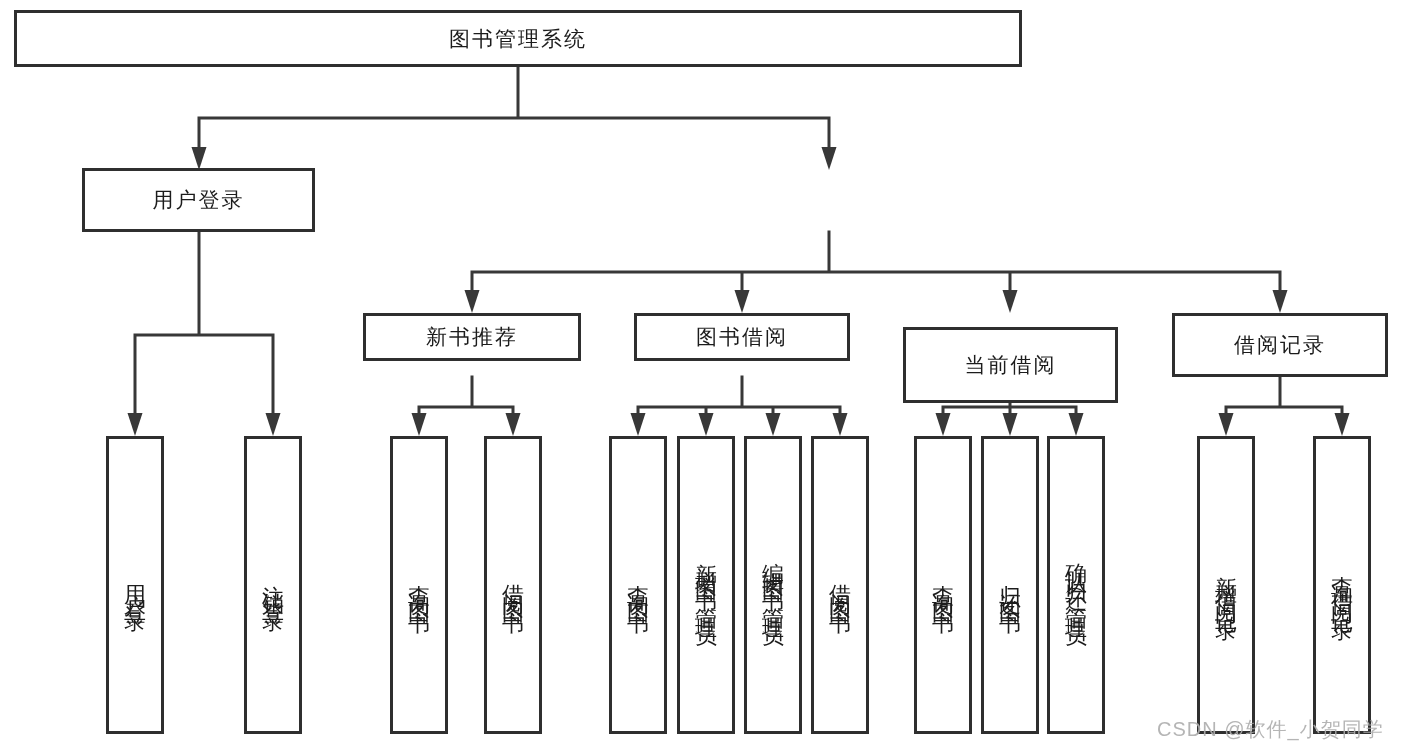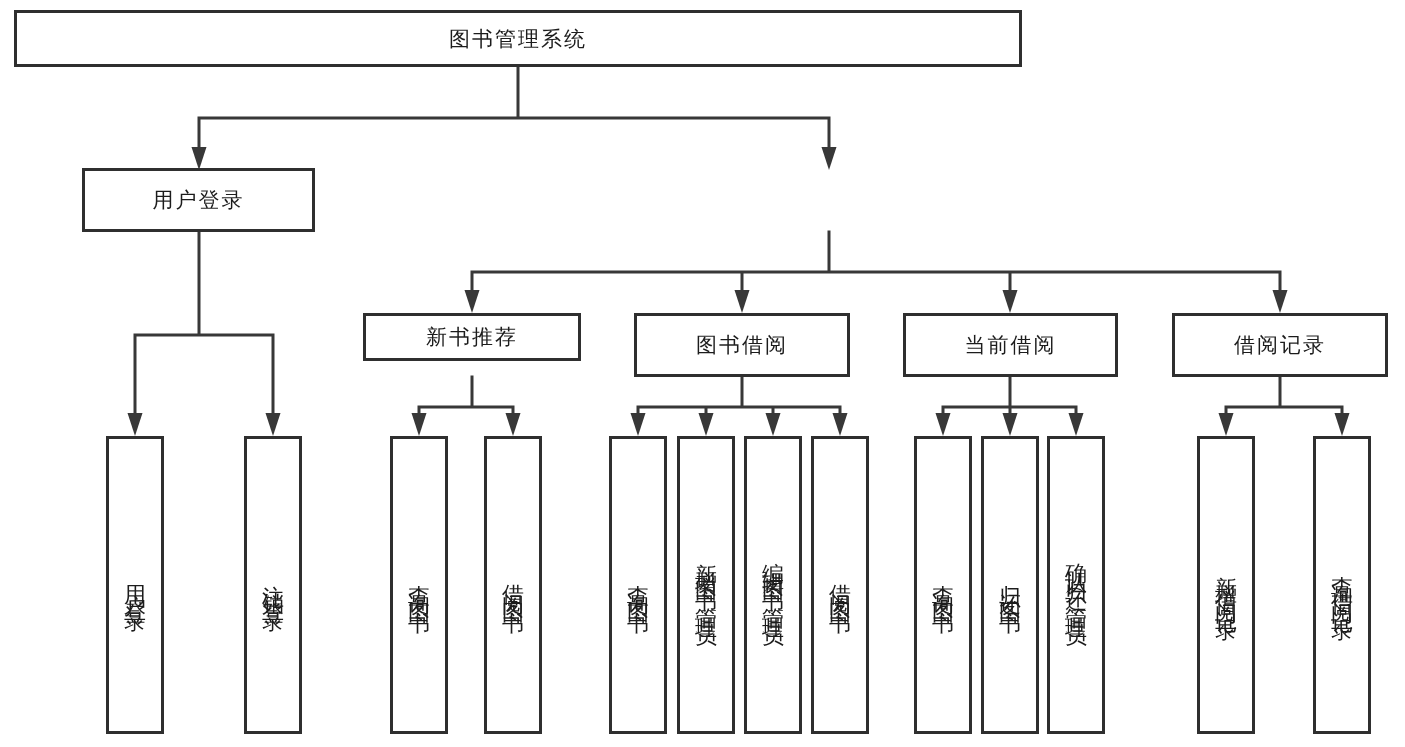--- a/index.html
+++ b/index.html
@@ -73,7 +73,7 @@
   <div class="node hbox" style="left:82px;top:168px;width:233px;height:64px">用户登录</div>
 
   <div class="node hbox" style="left:363px;top:313px;width:218px;height:48px">新书推荐</div>
-  <div class="node hbox" style="left:634px;top:313px;width:216px;height:64px">图书借阅</div>
+  <div class="node hbox" style="left:634px;top:313px;width:216px;height:48px">图书借阅</div>
   <div class="node hbox" style="left:903px;top:313px;width:215px;height:64px">当前借阅</div>
   <div class="node hbox" style="left:1172px;top:313px;width:216px;height:64px">借阅记录</div>
 

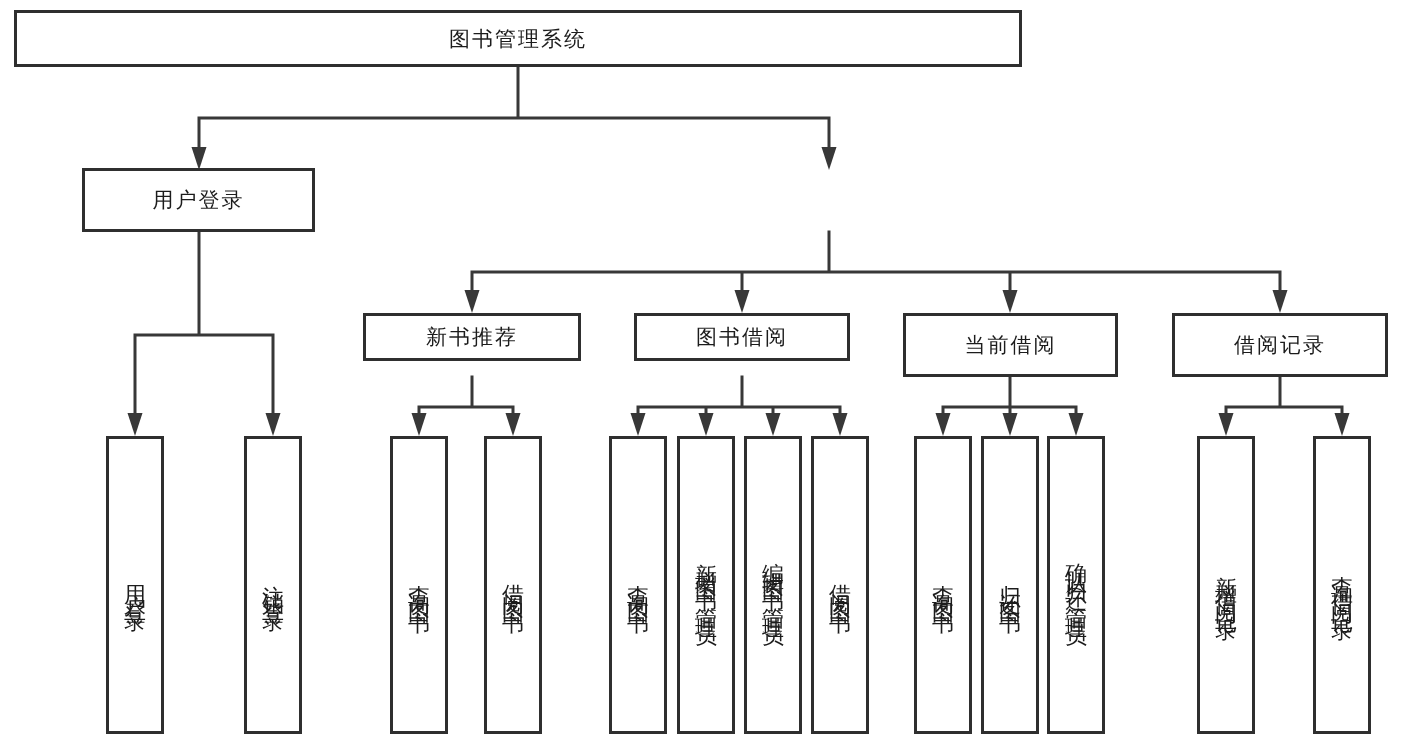--- a/index.html
+++ b/index.html
@@ -74,7 +74,7 @@
 
   <div class="node hbox" style="left:363px;top:313px;width:218px;height:48px">新书推荐</div>
   <div class="node hbox" style="left:634px;top:313px;width:216px;height:48px">图书借阅</div>
-  <div class="node hbox" style="left:903px;top:313px;width:215px;height:64px">当前借阅</div>
+  <div class="node hbox" style="left:903px;top:327px;width:215px;height:76px">当前借阅</div>
   <div class="node hbox" style="left:1172px;top:313px;width:216px;height:64px">借阅记录</div>
 
   <div class="node vbox" style="left:106px">用户登录</div>

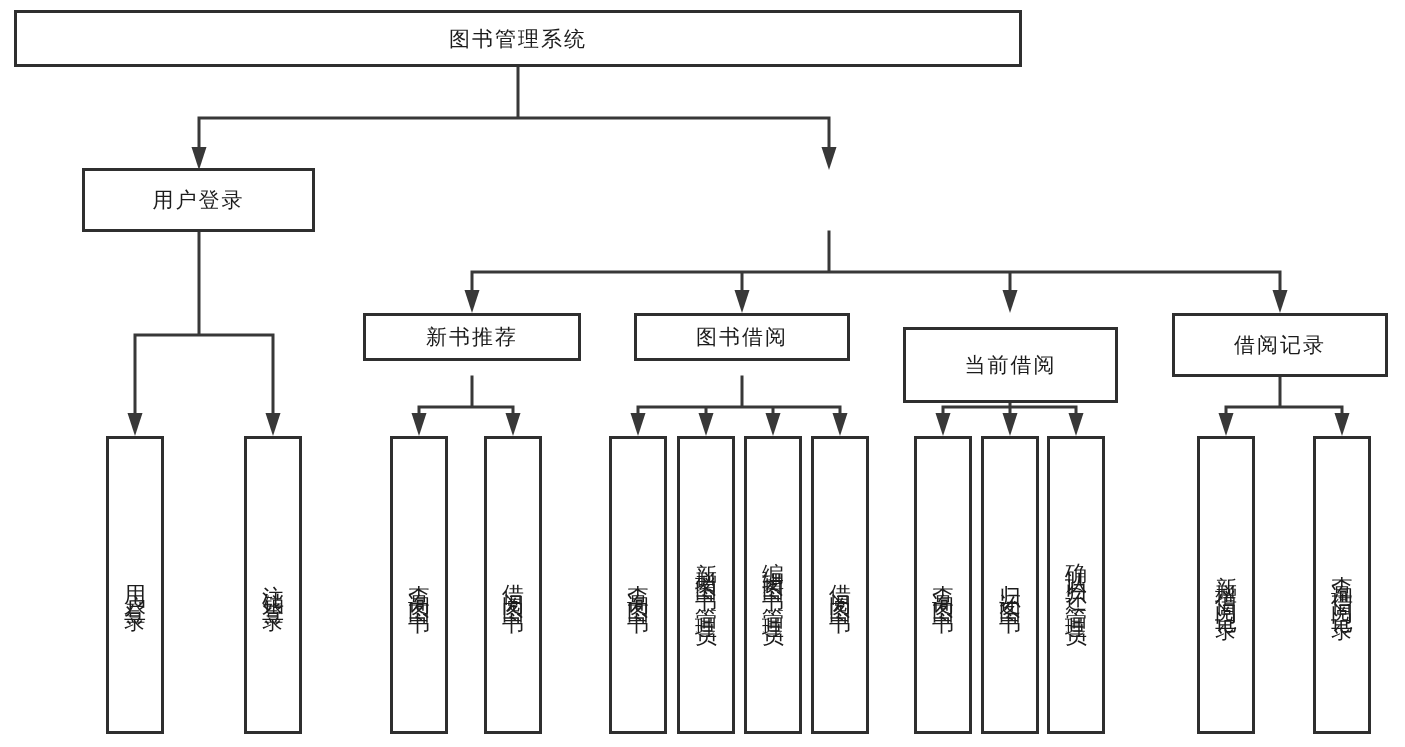--- a/index.html
+++ b/index.html
@@ -95,6 +95,7 @@
   <div class="node vbox" style="left:1197px">新增借阅记录</div>
   <div class="node vbox" style="left:1313px">查询借阅记录</div>
 
+  <div class="watermark">CSDN @软件_小贺同学</div>
 
 </div>
 

